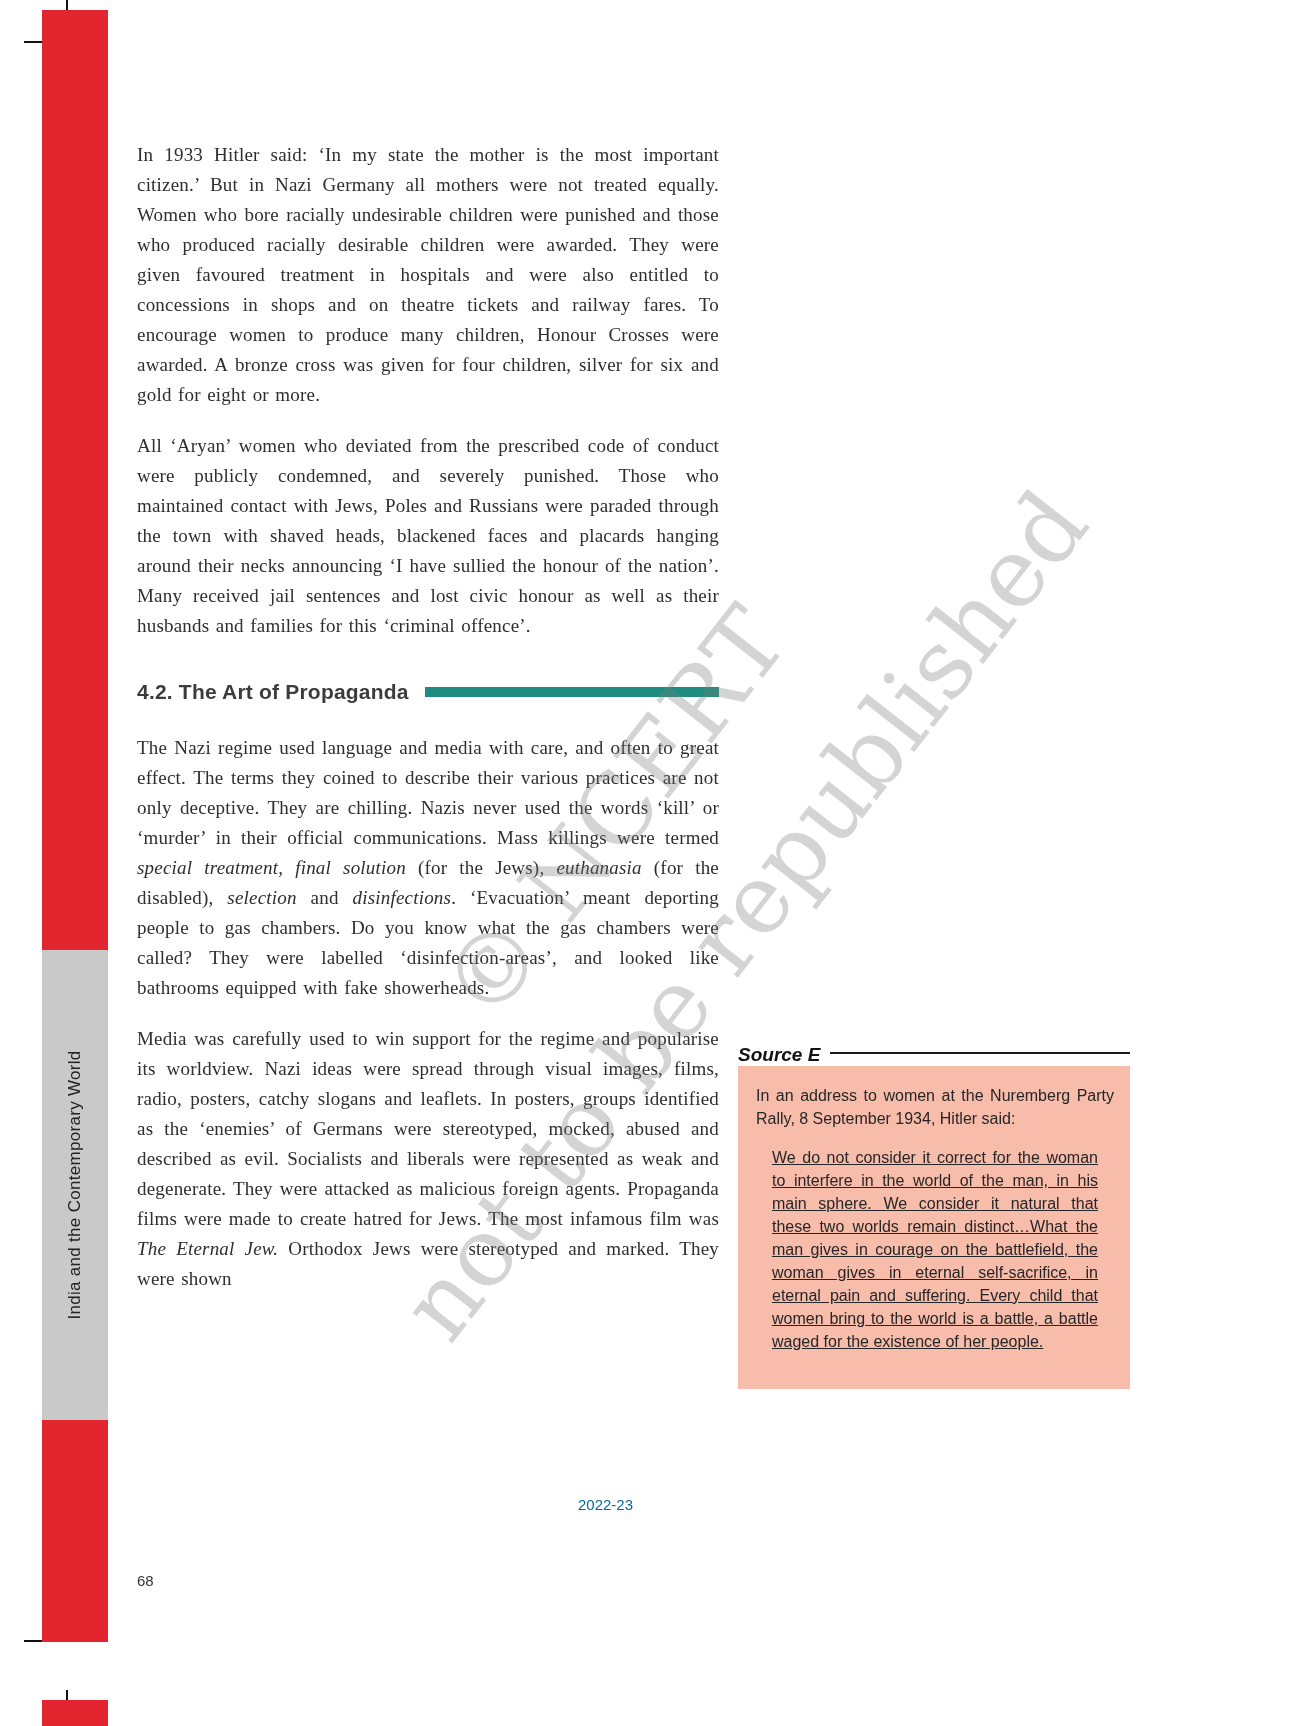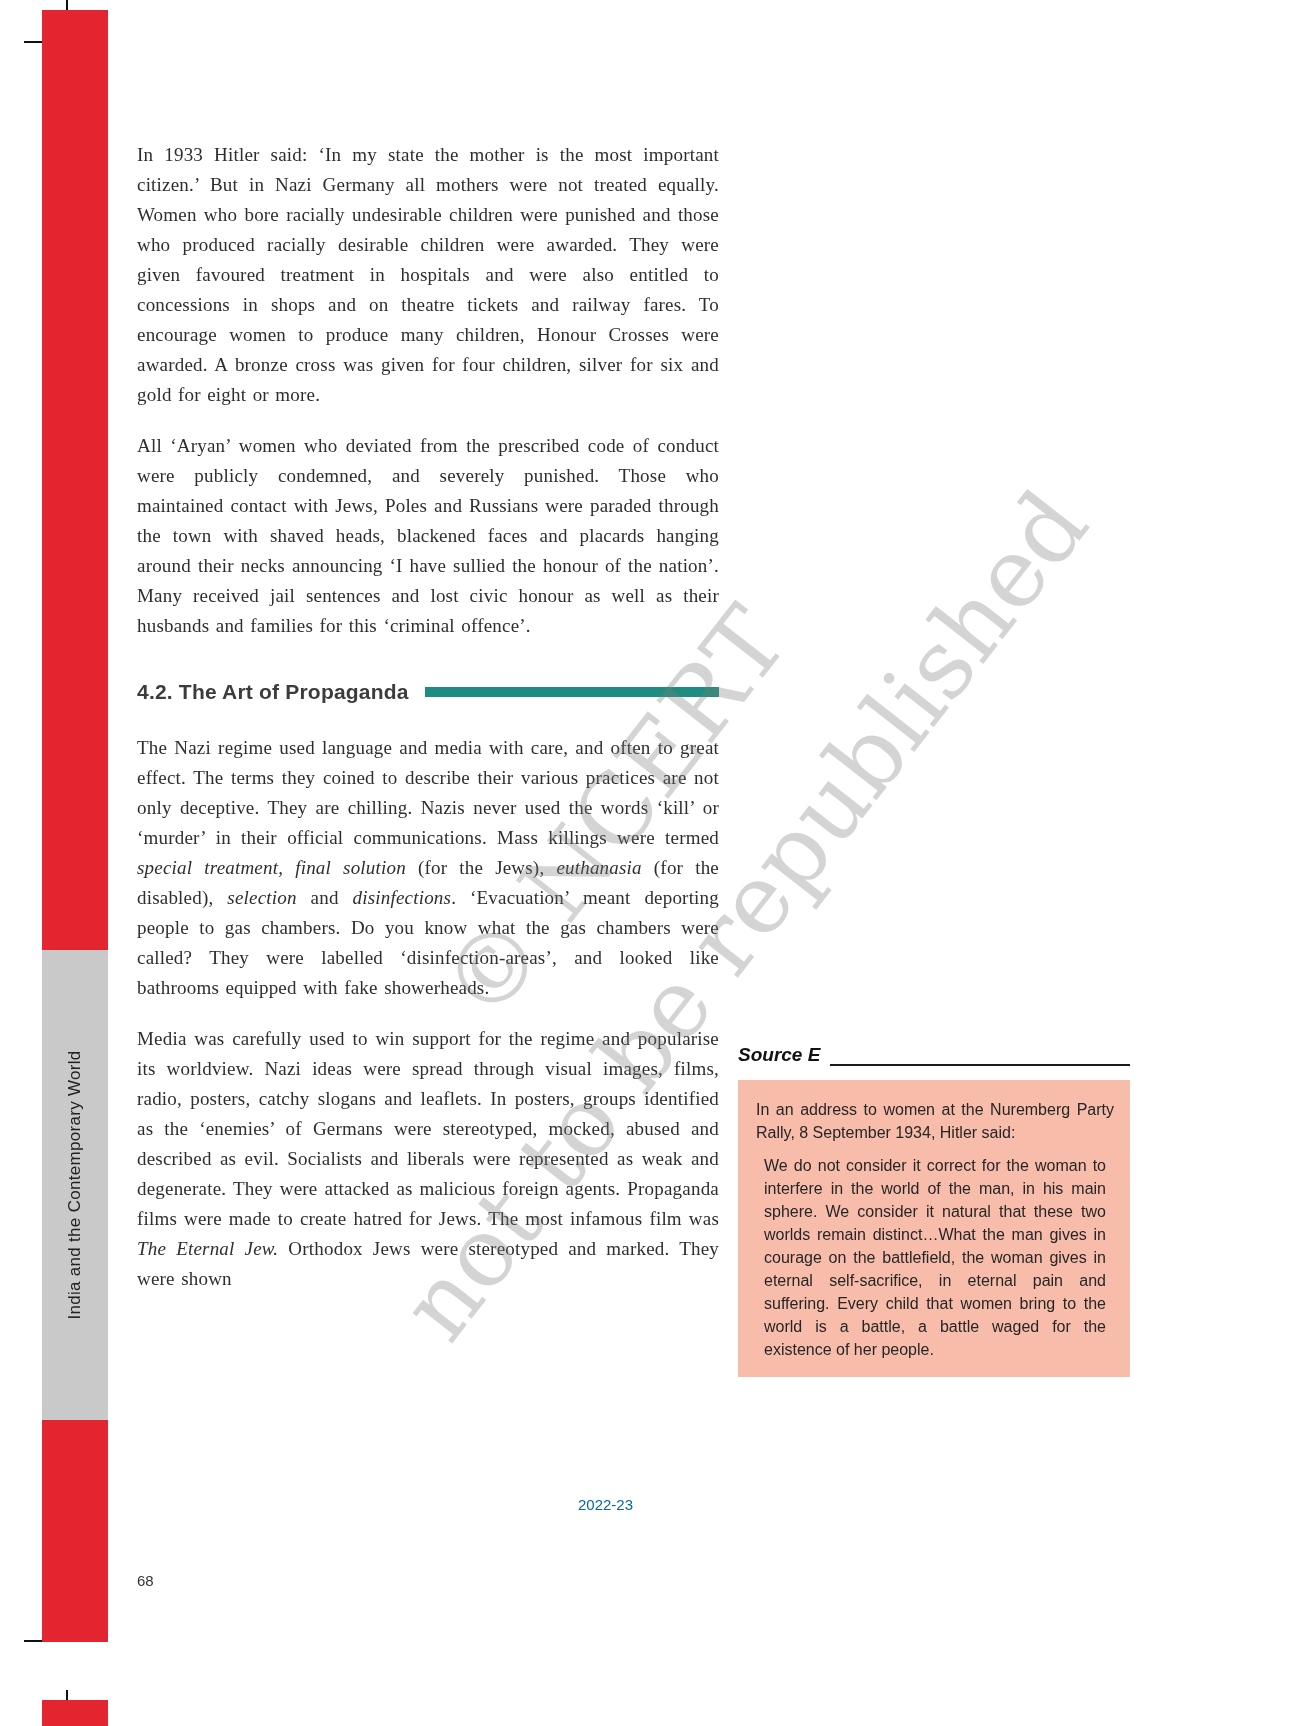--- a/index.html
+++ b/index.html
@@ -60,7 +60,7 @@
     position:absolute; left:738px; top:1044px; width:392px;
     font-family:"Liberation Sans", sans-serif; z-index:2;
   }
-  .source-label-row { display:flex; align-items:flex-end; gap:10px; margin-bottom:14px; }
+  .source-label-row { display:flex; align-items:flex-start; gap:10px; }
   .source-label { font-style:italic; font-weight:700; font-size:19px; color:#121212; }
   .source-rule { flex:1; height:2px; background:#1a1a1a; margin-top:8px; }
   .source-box {

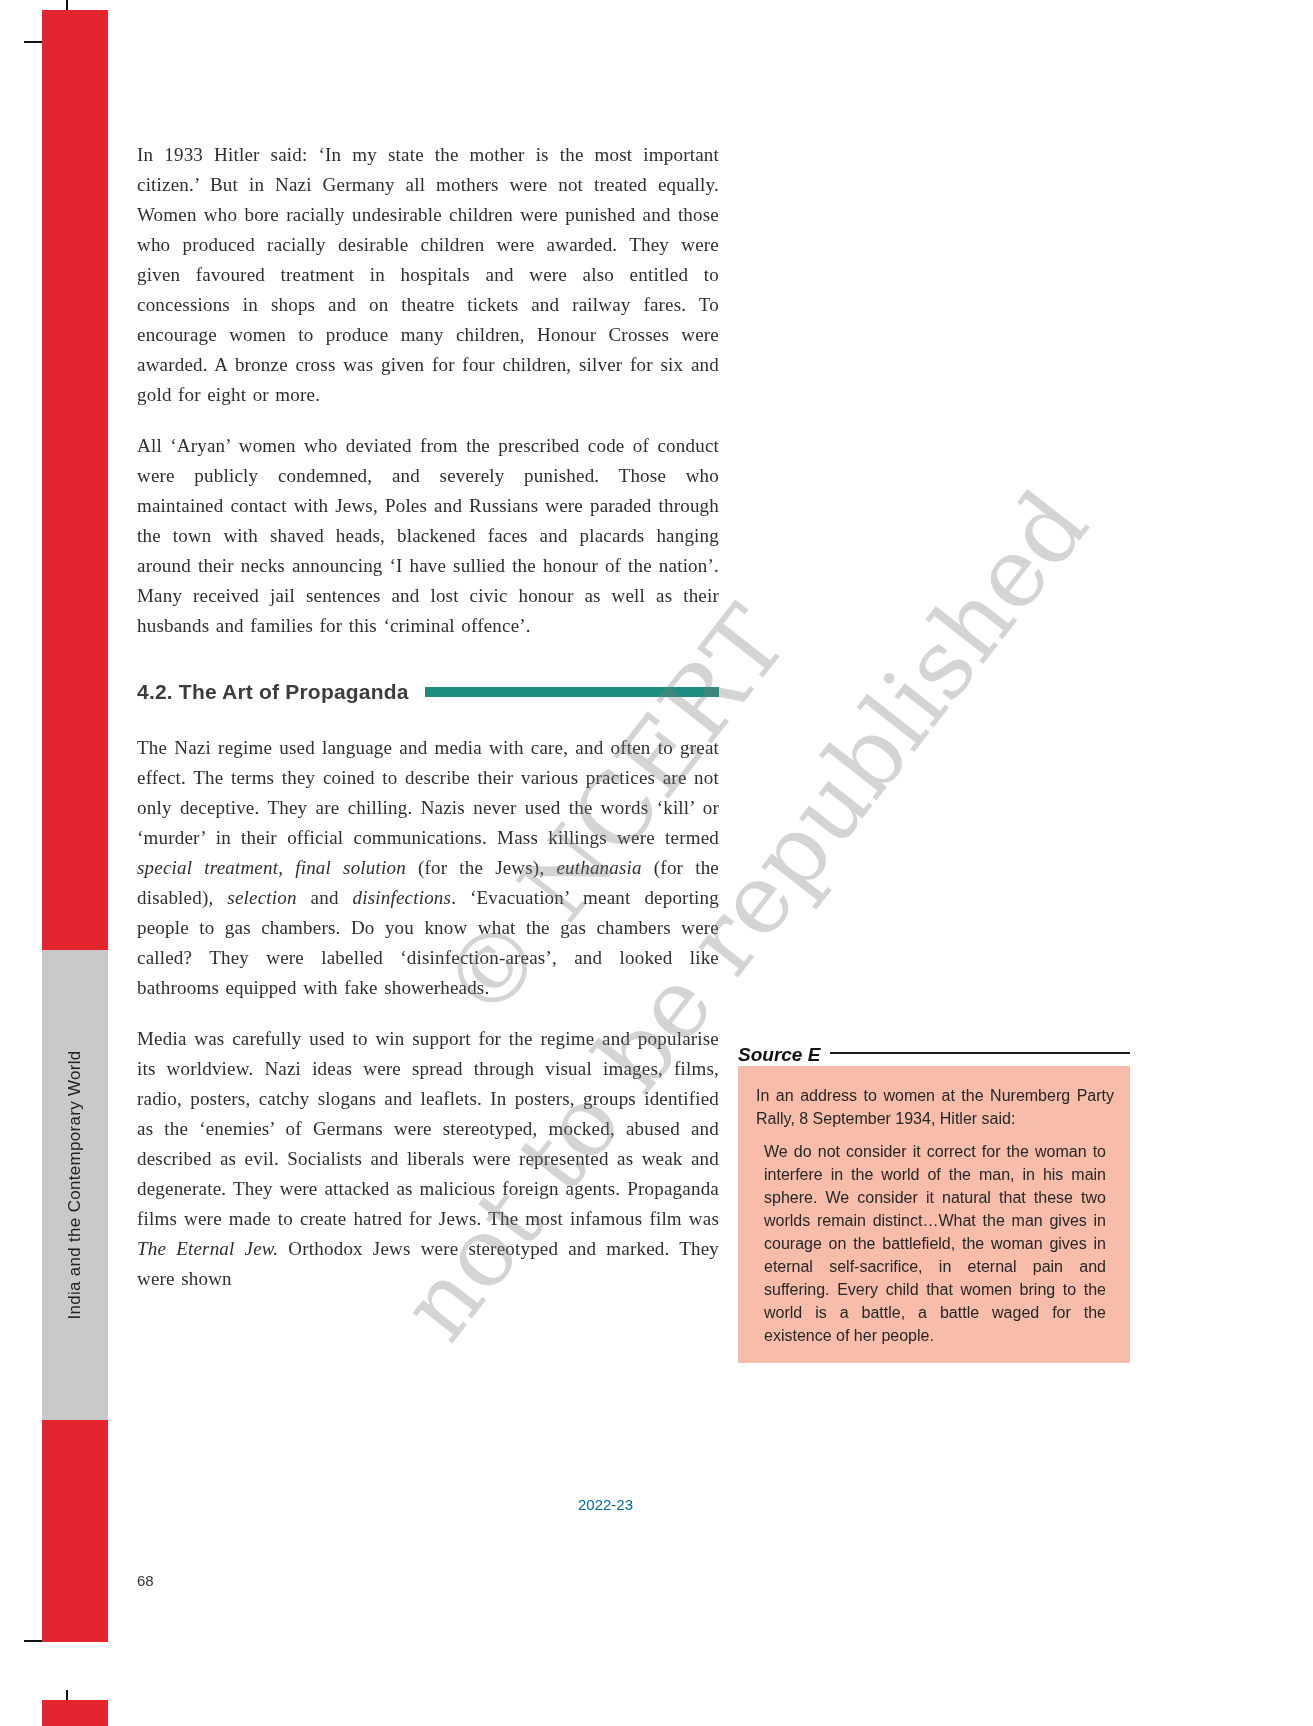--- a/index.html
+++ b/index.html
@@ -64,7 +64,7 @@
   .source-label { font-style:italic; font-weight:700; font-size:19px; color:#121212; }
   .source-rule { flex:1; height:2px; background:#1a1a1a; margin-top:8px; }
   .source-box {
-    background:#f8bcab; padding:18px 16px 8px 18px;
+    background:#f8bcab; padding:18px 16px 20px 18px;
     font-size:16px; line-height:23px; color:#262626; text-align:justify;
   }
   .source-intro { margin:0 0 10px 0; }

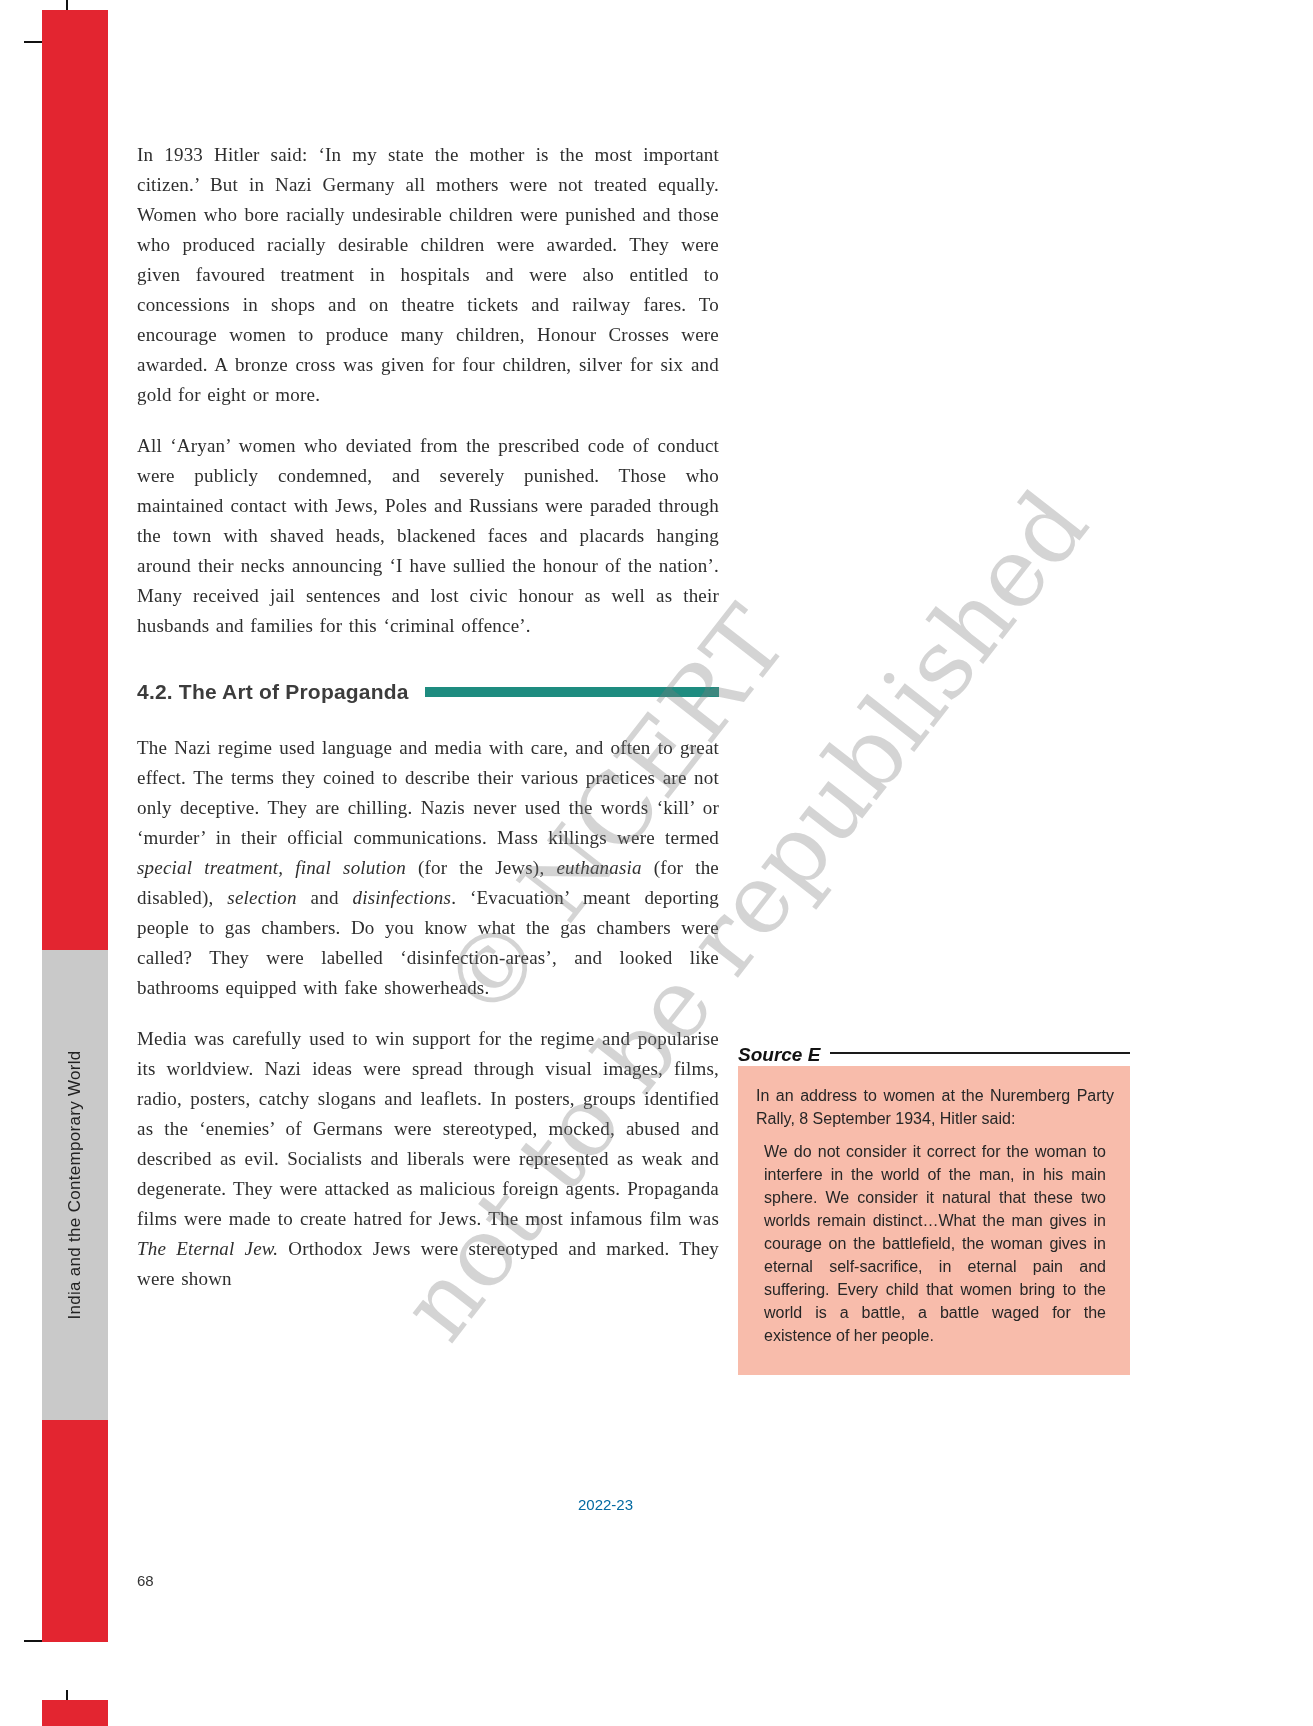--- a/index.html
+++ b/index.html
@@ -68,7 +68,7 @@
     font-size:16px; line-height:23px; color:#262626; text-align:justify;
   }
   .source-intro { margin:0 0 10px 0; }
-  .source-body  { margin:8px; }
+  .source-body  { margin:16px;text-decoration:underline; }
 
   
   .page-number {

